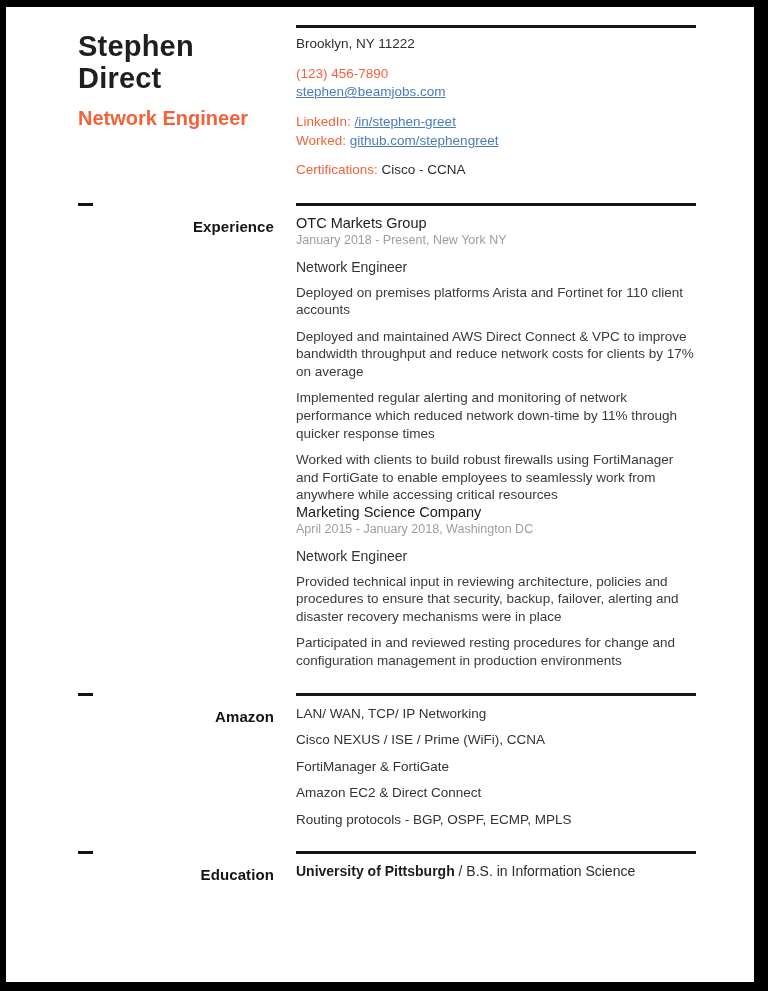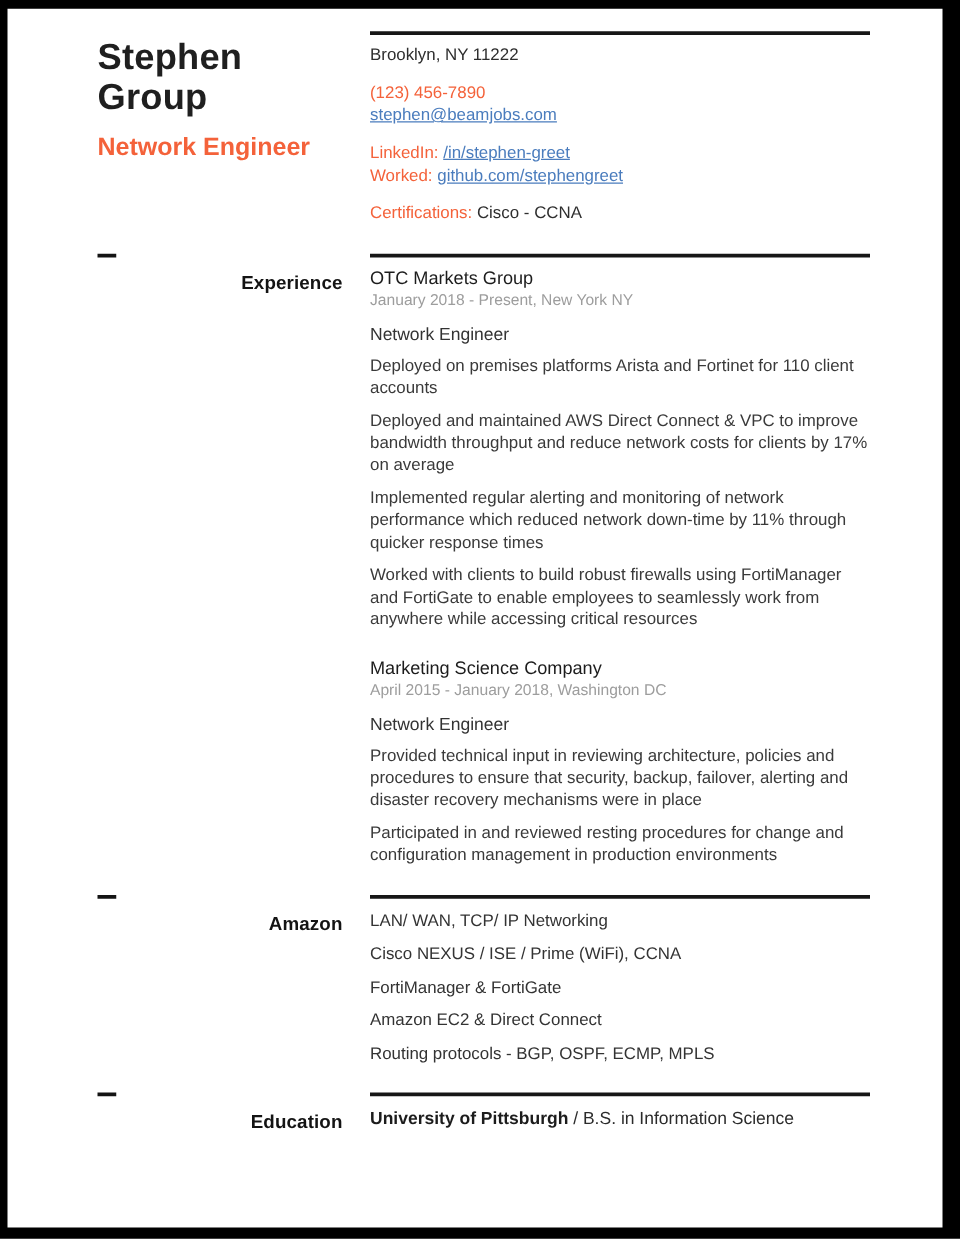--- a/index.html
+++ b/index.html
@@ -65,7 +65,7 @@
 
   <div class="row">
     <div class="col-left">
-      <h1 class="name">Stephen Group</h1>
+      <h1 class="name">Stephen Direct</h1>
       <h2 class="title">Network Engineer</h2>
     </div>
     <div class="col-right ruled contact">

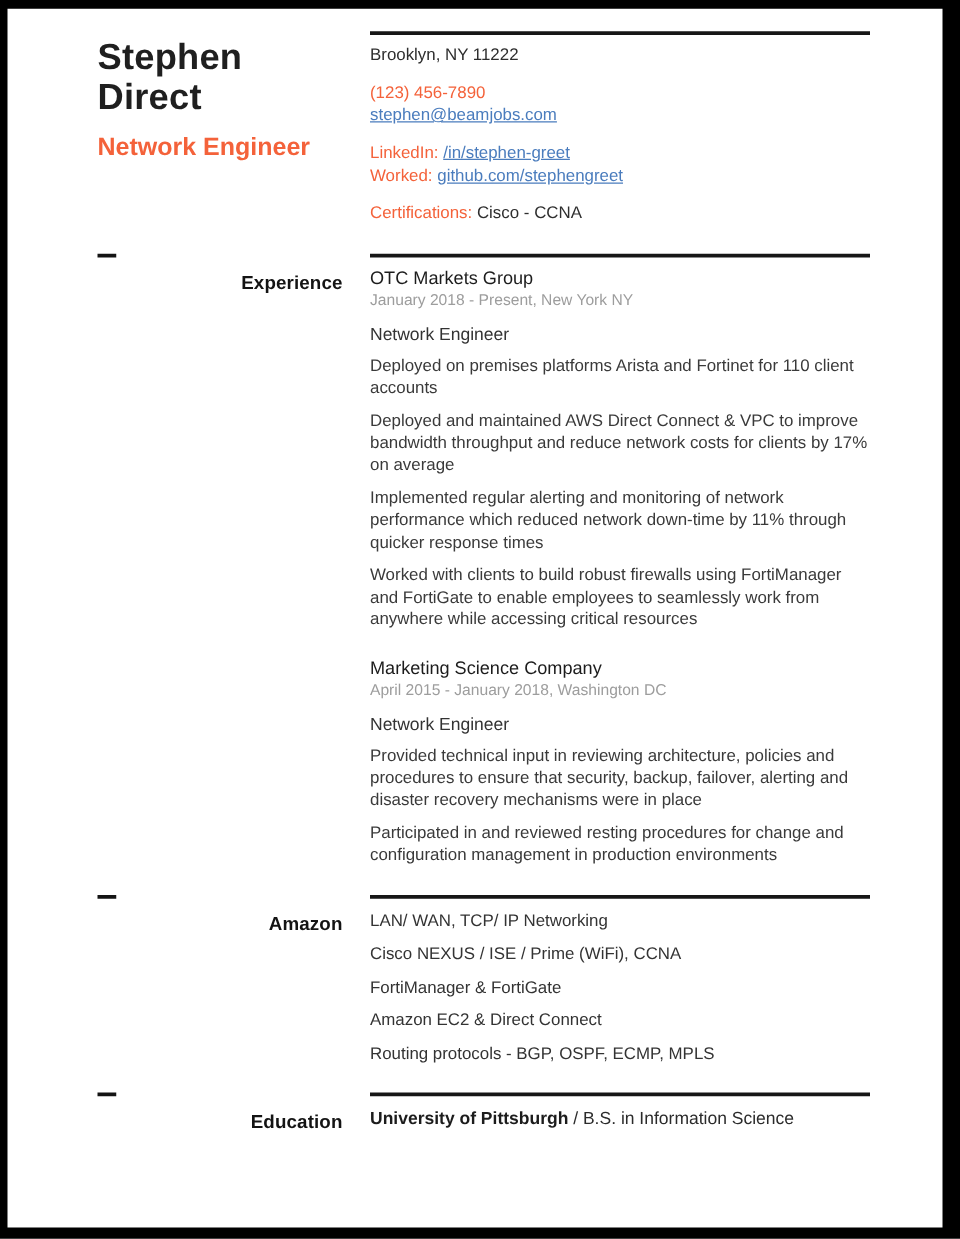--- a/index.html
+++ b/index.html
@@ -48,7 +48,7 @@
   .dates{font-size:12.5px;color:#9d9d9d;margin:2px 0 0;}
   .role{font-size:14px;color:#333;margin:12px 0 0;}
   .bullet{font-size:13.5px;line-height:1.3;margin:9px 0 0;color:#3a3a3a;}
-  .job + .job{margin-top:23px;}
+  .job + .job{}
 
   
   .skill{font-size:13.5px;color:#333;margin:0 0 9px;line-height:1.3;}

